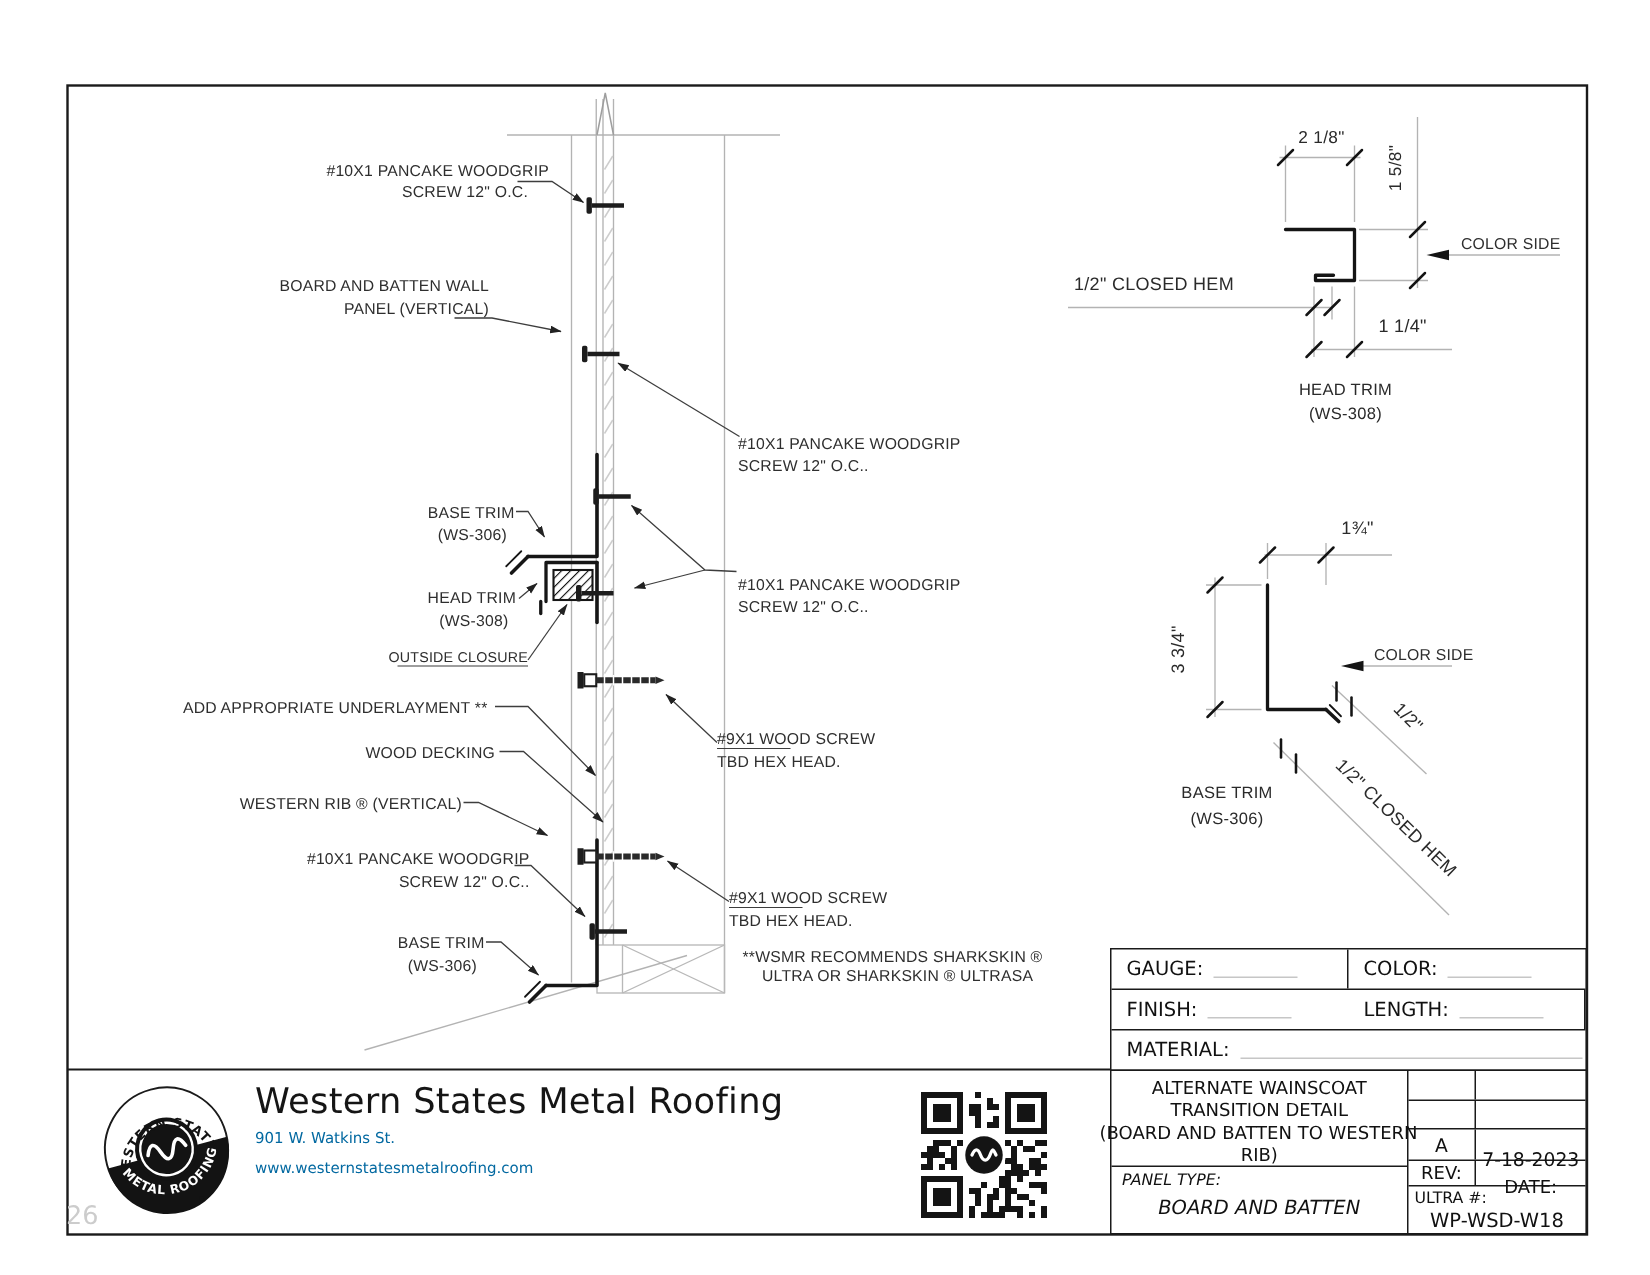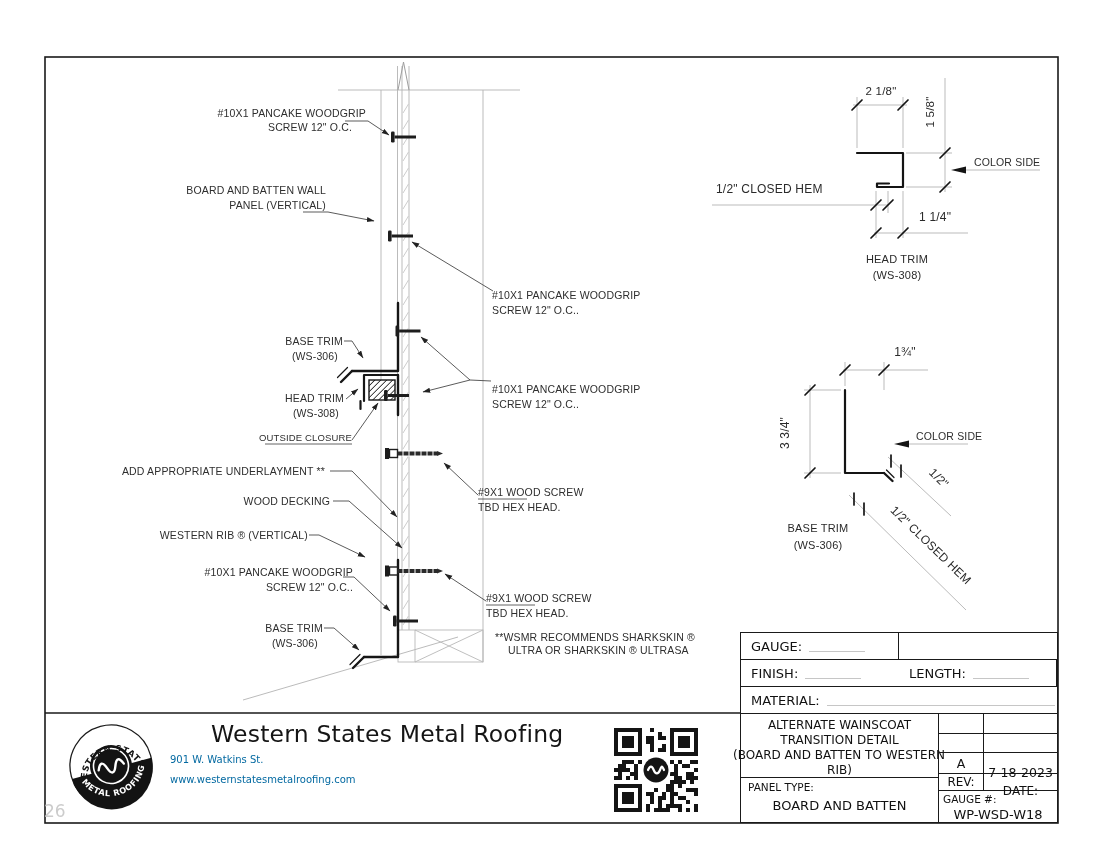--- a/index.html
+++ b/index.html
@@ -310,6 +310,10 @@
     <div class="row">
       <div class="cell c1">
         <span>GAUGE:</span>
+        <span class="blank"></span>
+      </div>
+      <div class="cell c2">
+        <span>COLOR:</span>
         <span class="blank"></span>
       </div>
     </div>

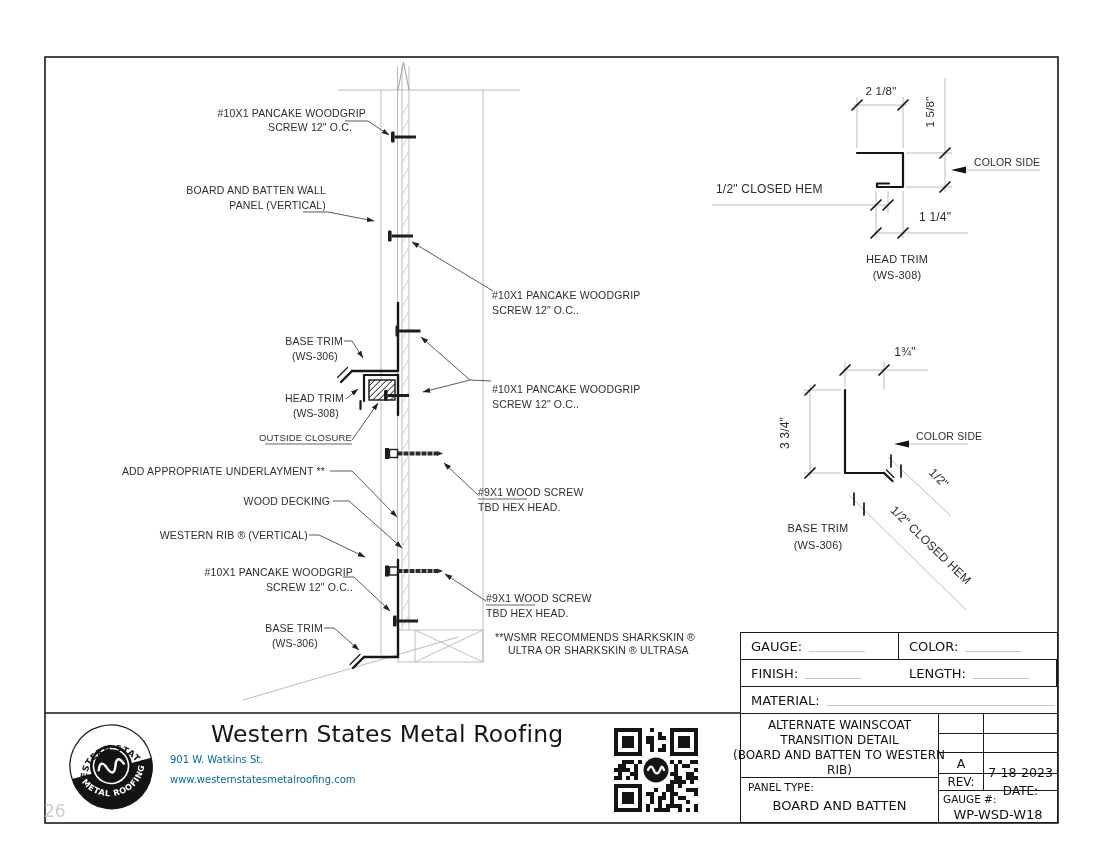--- a/index.html
+++ b/index.html
@@ -44,7 +44,7 @@
   .tb-detail-label{position:absolute;left:4px;top:2px;font-size:10.5px;}
   .tb-detail-value{position:absolute;left:0;right:0;top:16px;text-align:center;font-size:13px;}
   
-  .co-name{position:absolute;left:170px;top:720px;font-size:23.5px;color:#151515;letter-spacing:.2px;margin-left:41px;}
+  .co-name{position:absolute;left:170px;top:720px;font-size:23.5px;color:#151515;letter-spacing:.2px;}
   .co-addr{position:absolute;left:170px;top:750px;font-size:10px;line-height:20px;color:#0369a1;}
   .co-phone{position:absolute;left:437px;top:751px;font-size:12.5px;line-height:19.5px;color:#1c1c1c;}
   .pagenum{position:absolute;left:44px;top:801px;font-size:17px;color:#cccccc;}

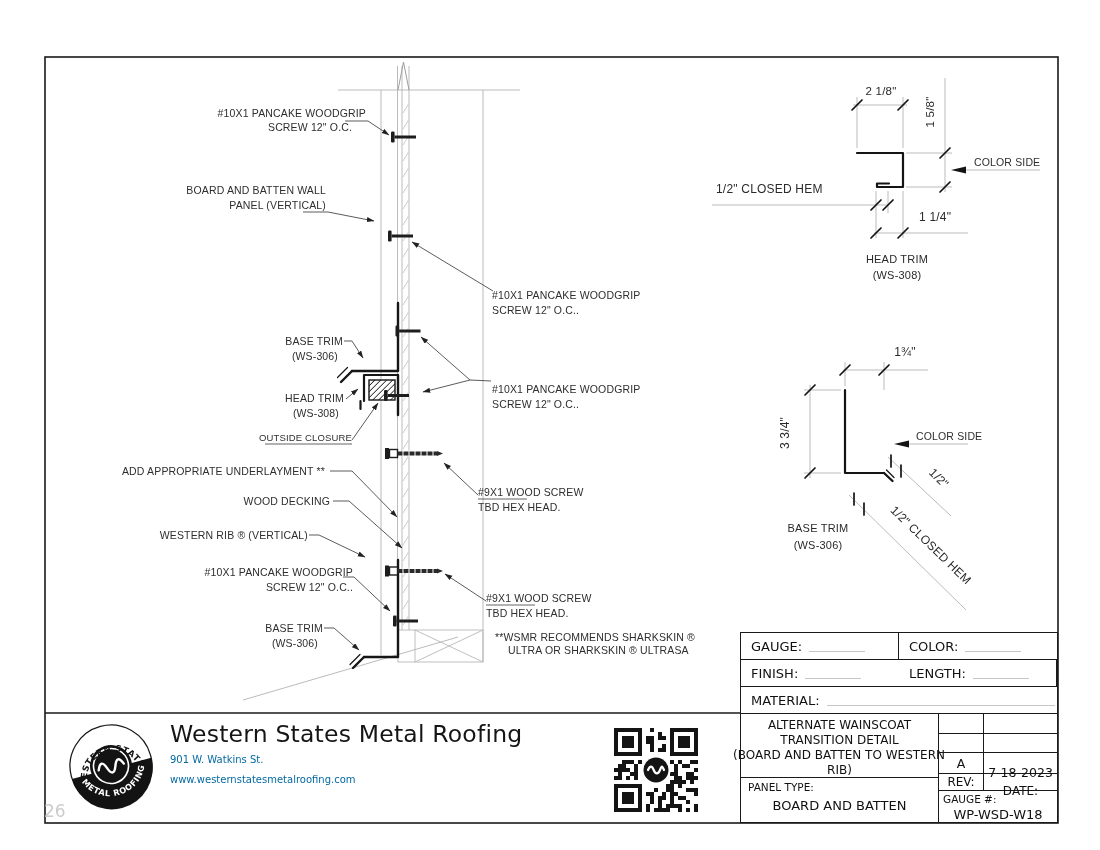--- a/index.html
+++ b/index.html
@@ -31,7 +31,7 @@
   .tb-title{height:64px;border-bottom:1.2px solid #1a1a1a;text-align:center;font-size:12px;
             line-height:15px;padding-top:4px;box-sizing:border-box;}
   .tb-title div{white-space:nowrap;}
-  .tb-pt{position:relative;flex:1;}
+  .tb-pt{position:relative;flex:1;font-style:italic;}
   .tb-pt-label{position:absolute;left:7px;top:3px;font-size:10.5px;}
   .tb-pt-value{position:absolute;left:0;right:0;top:20px;text-align:center;font-size:13px;}
   .tb-right{flex:1;display:flex;flex-direction:column;box-sizing:border-box;}

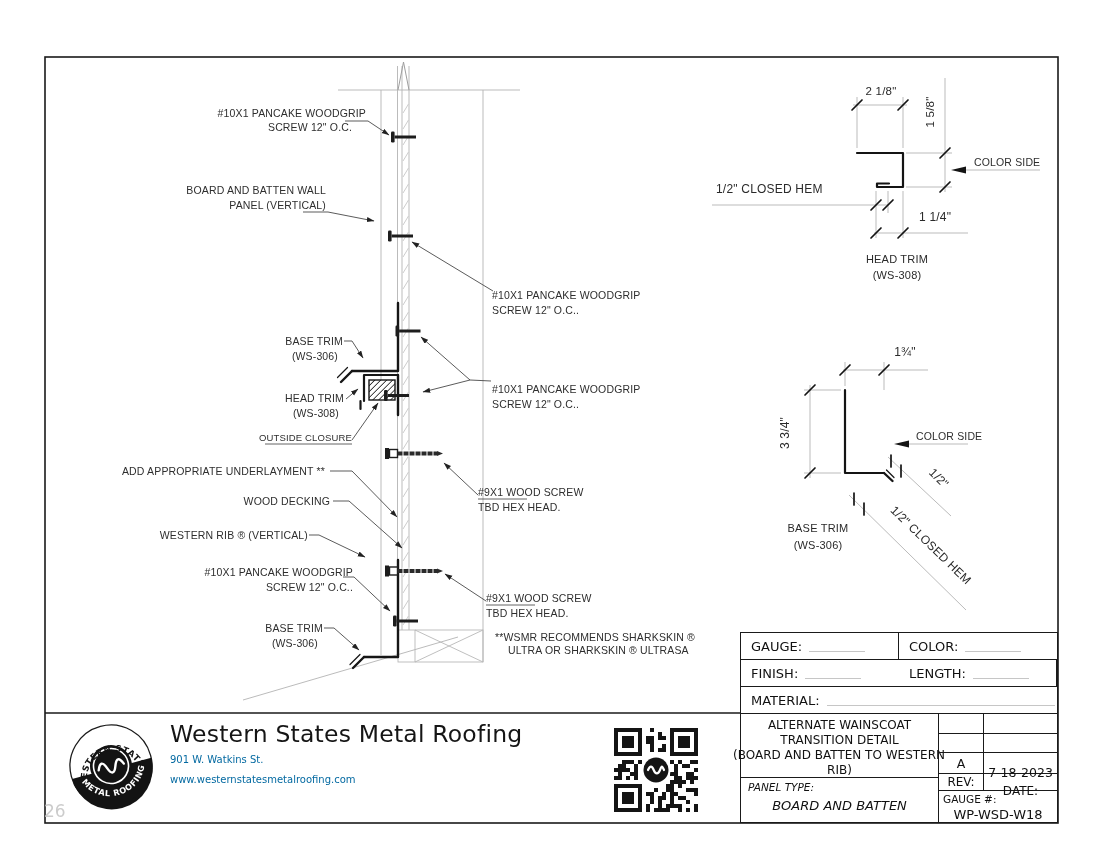--- a/index.html
+++ b/index.html
@@ -366,7 +366,7 @@
         <div class="tb-cb">DATE:</div>
       </div>
       <div class="tb-row tb-detail">
-        <div class="tb-detail-label">GAUGE #:</div>
+        <div class="tb-detail-label">ULTRA #:</div>
         <div class="tb-detail-value">WP-WSD-W18</div>
       </div>
     </div>

